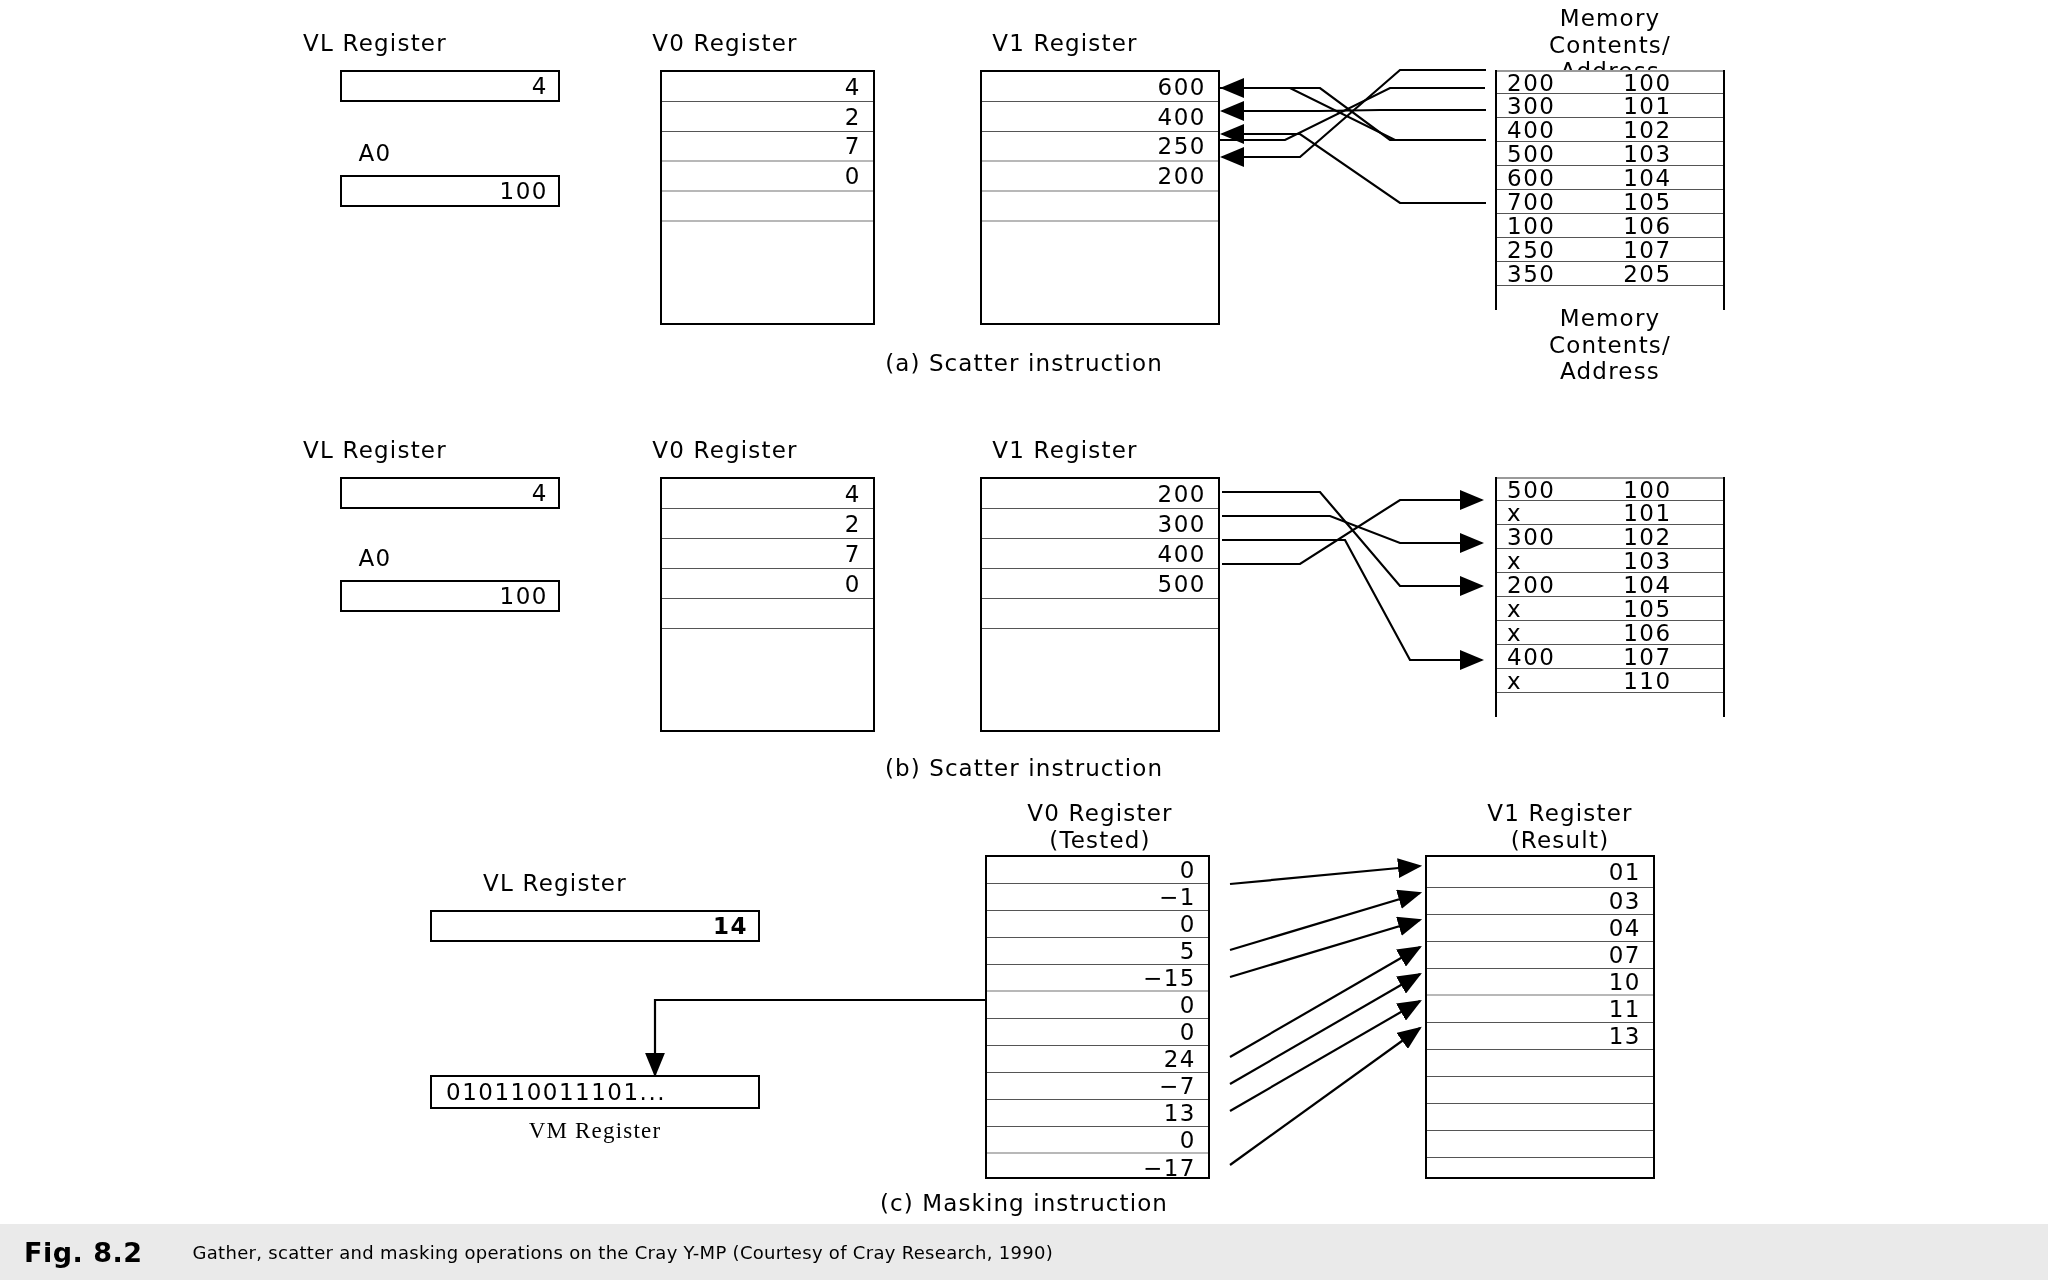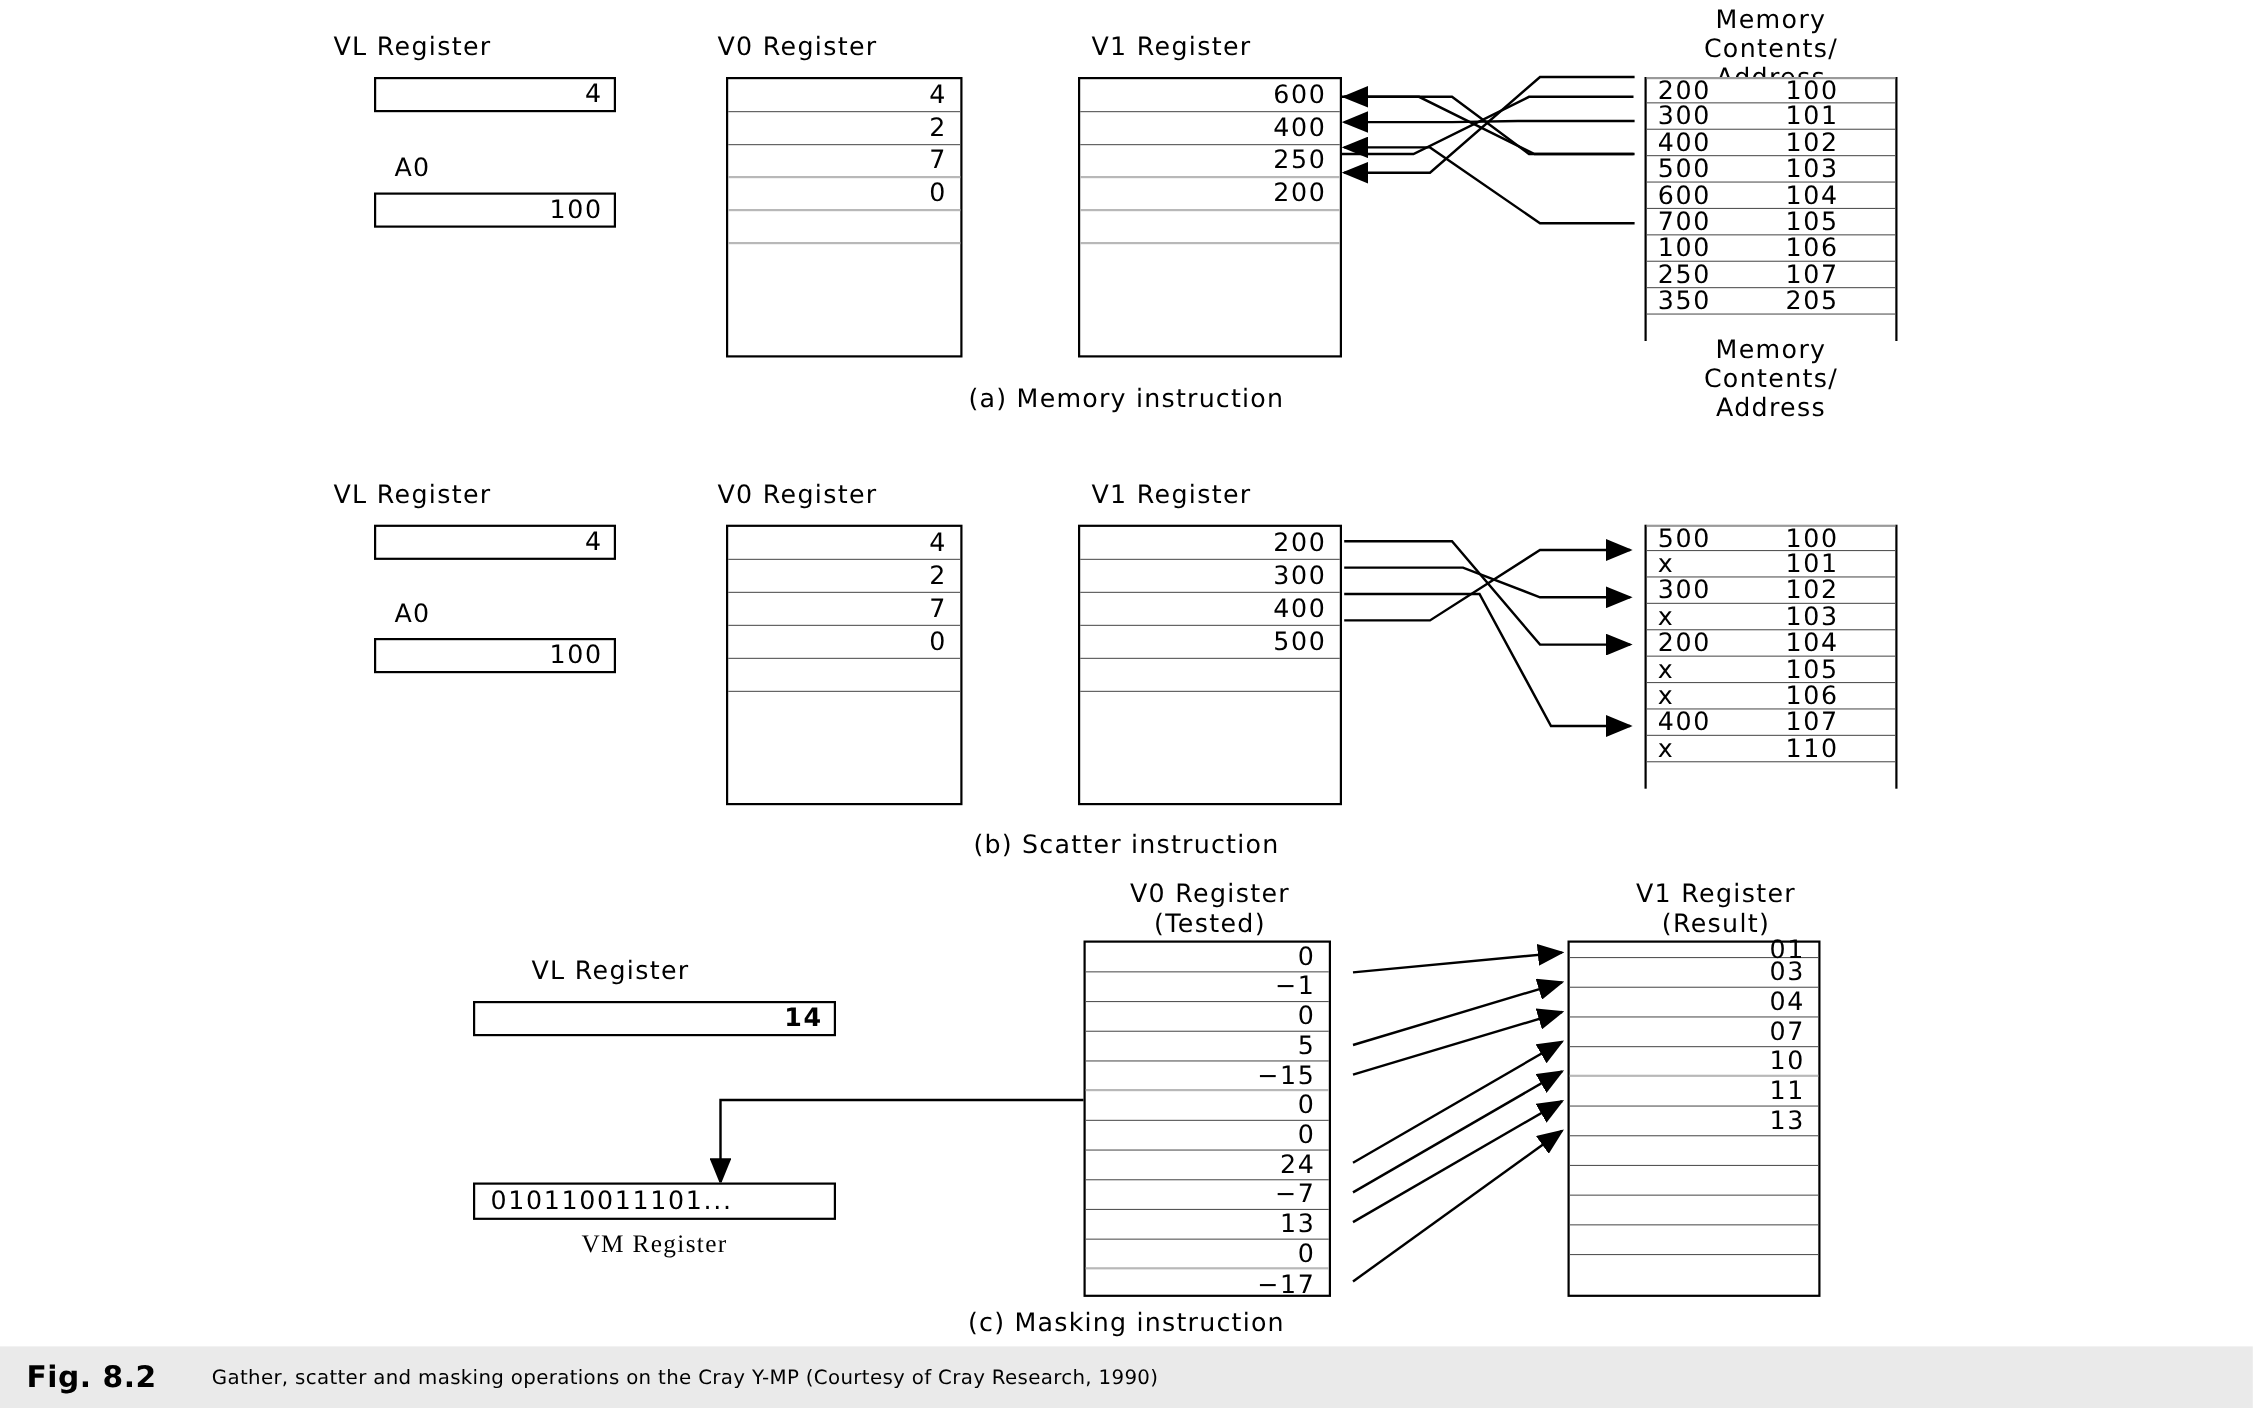--- a/index.html
+++ b/index.html
@@ -224,7 +224,7 @@
     </div>
   </div>
 
-  <div class="caption" style="left:0;top:350px;">(a) Memory instruction</div>
+  <div class="caption" style="left:0;top:350px;">(a) Scatter instruction</div>
 
   <div class="hdr" style="left:260px;top:437px;width:230px;">VL Register</div>
   <div class="regbox right" style="left:340px;top:477px;width:220px;height:32px;">4</div>

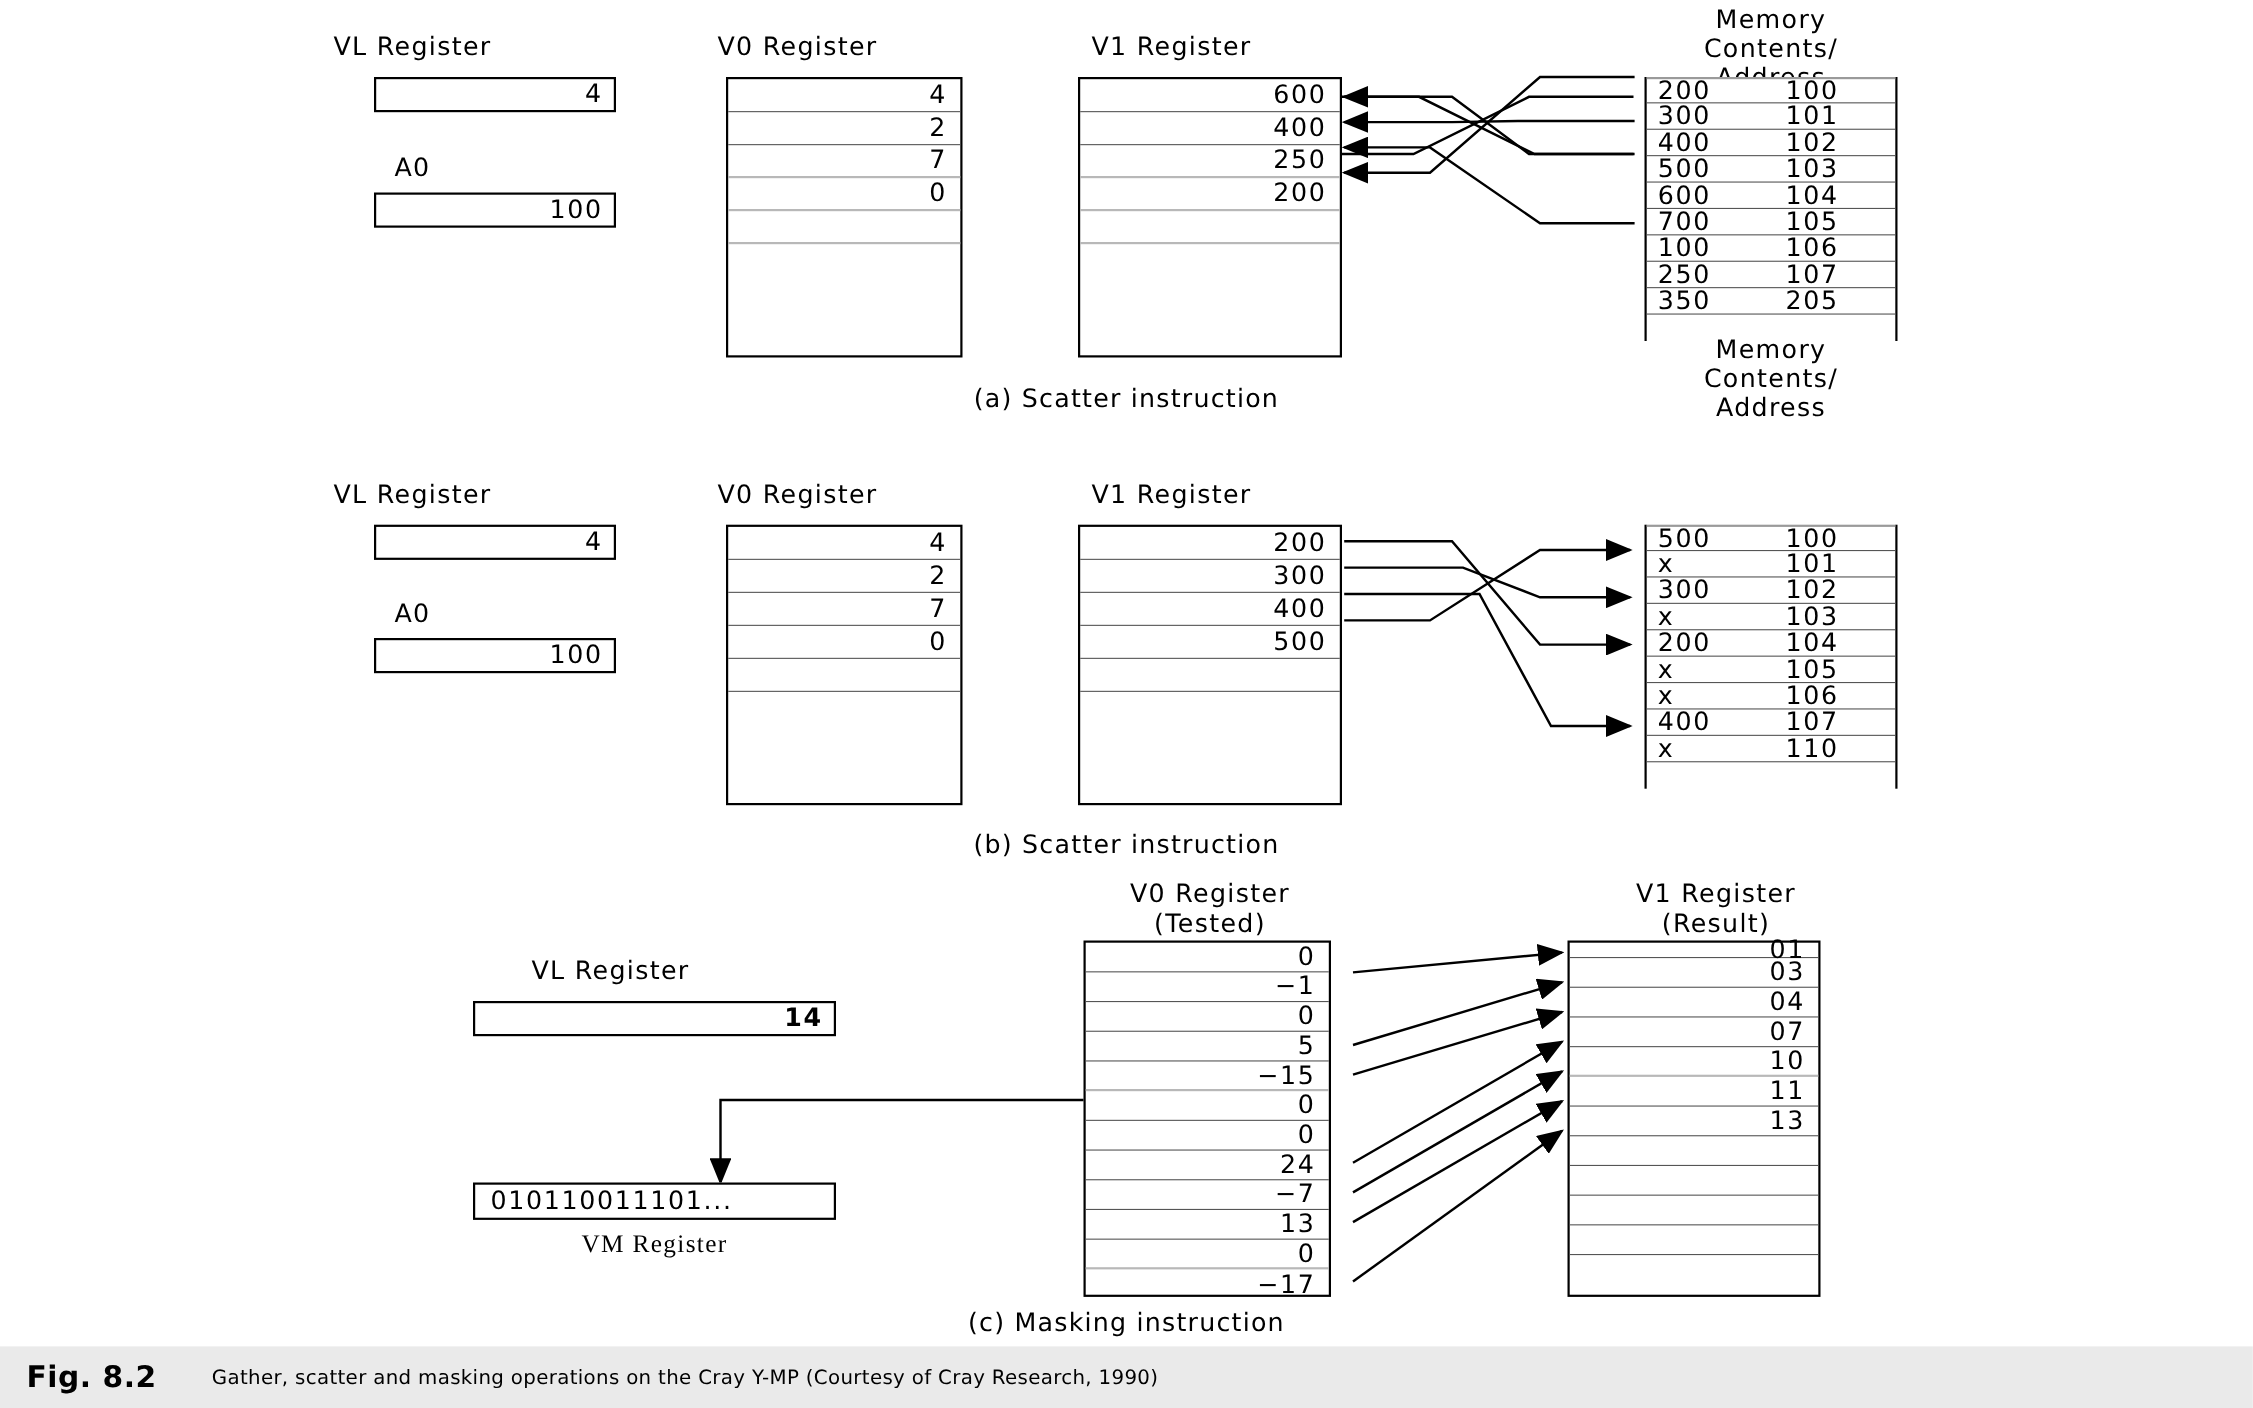--- a/index.html
+++ b/index.html
@@ -322,7 +322,7 @@
   <div class="hdr" style="left:1420px;top:800px;width:280px;">V1 Register
 (Result)</div>
   <div class="vreg" style="left:1425px;top:855px;width:230px;height:324px;">
-    <div class="vrow" style="height:14px;">01</div>
+    <div class="vrow" style="height:31px;">01</div>
     <div class="vrow" style="height:27px;">03</div>
     <div class="vrow" style="height:27px;">04</div>
     <div class="vrow" style="height:27px;">07</div>

